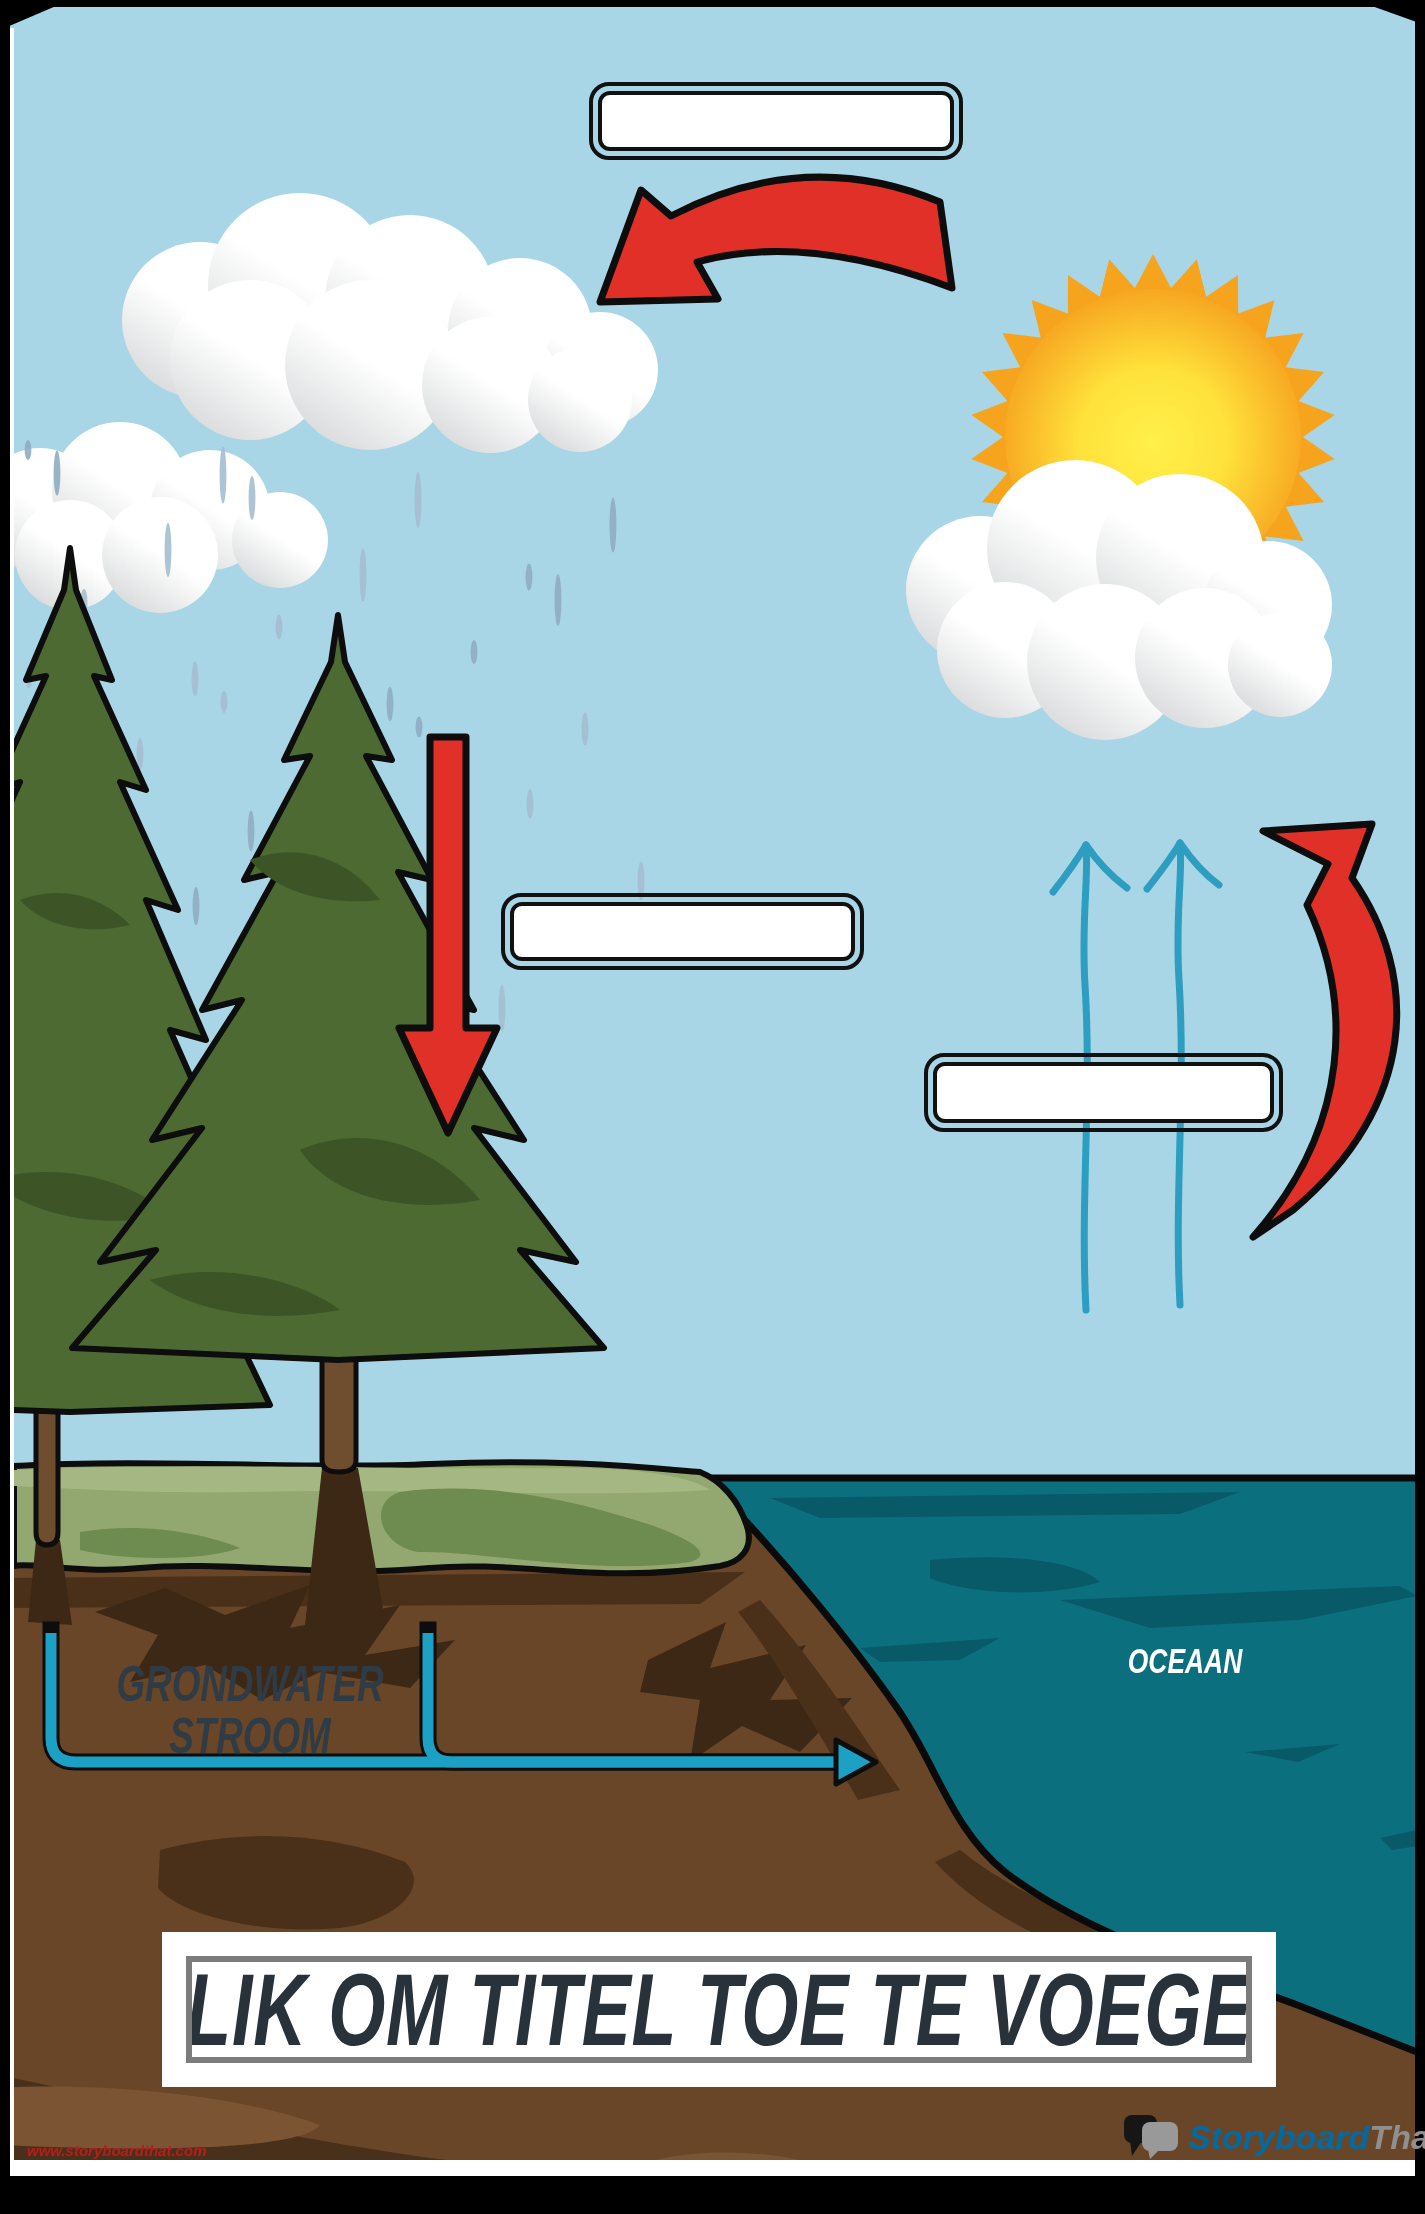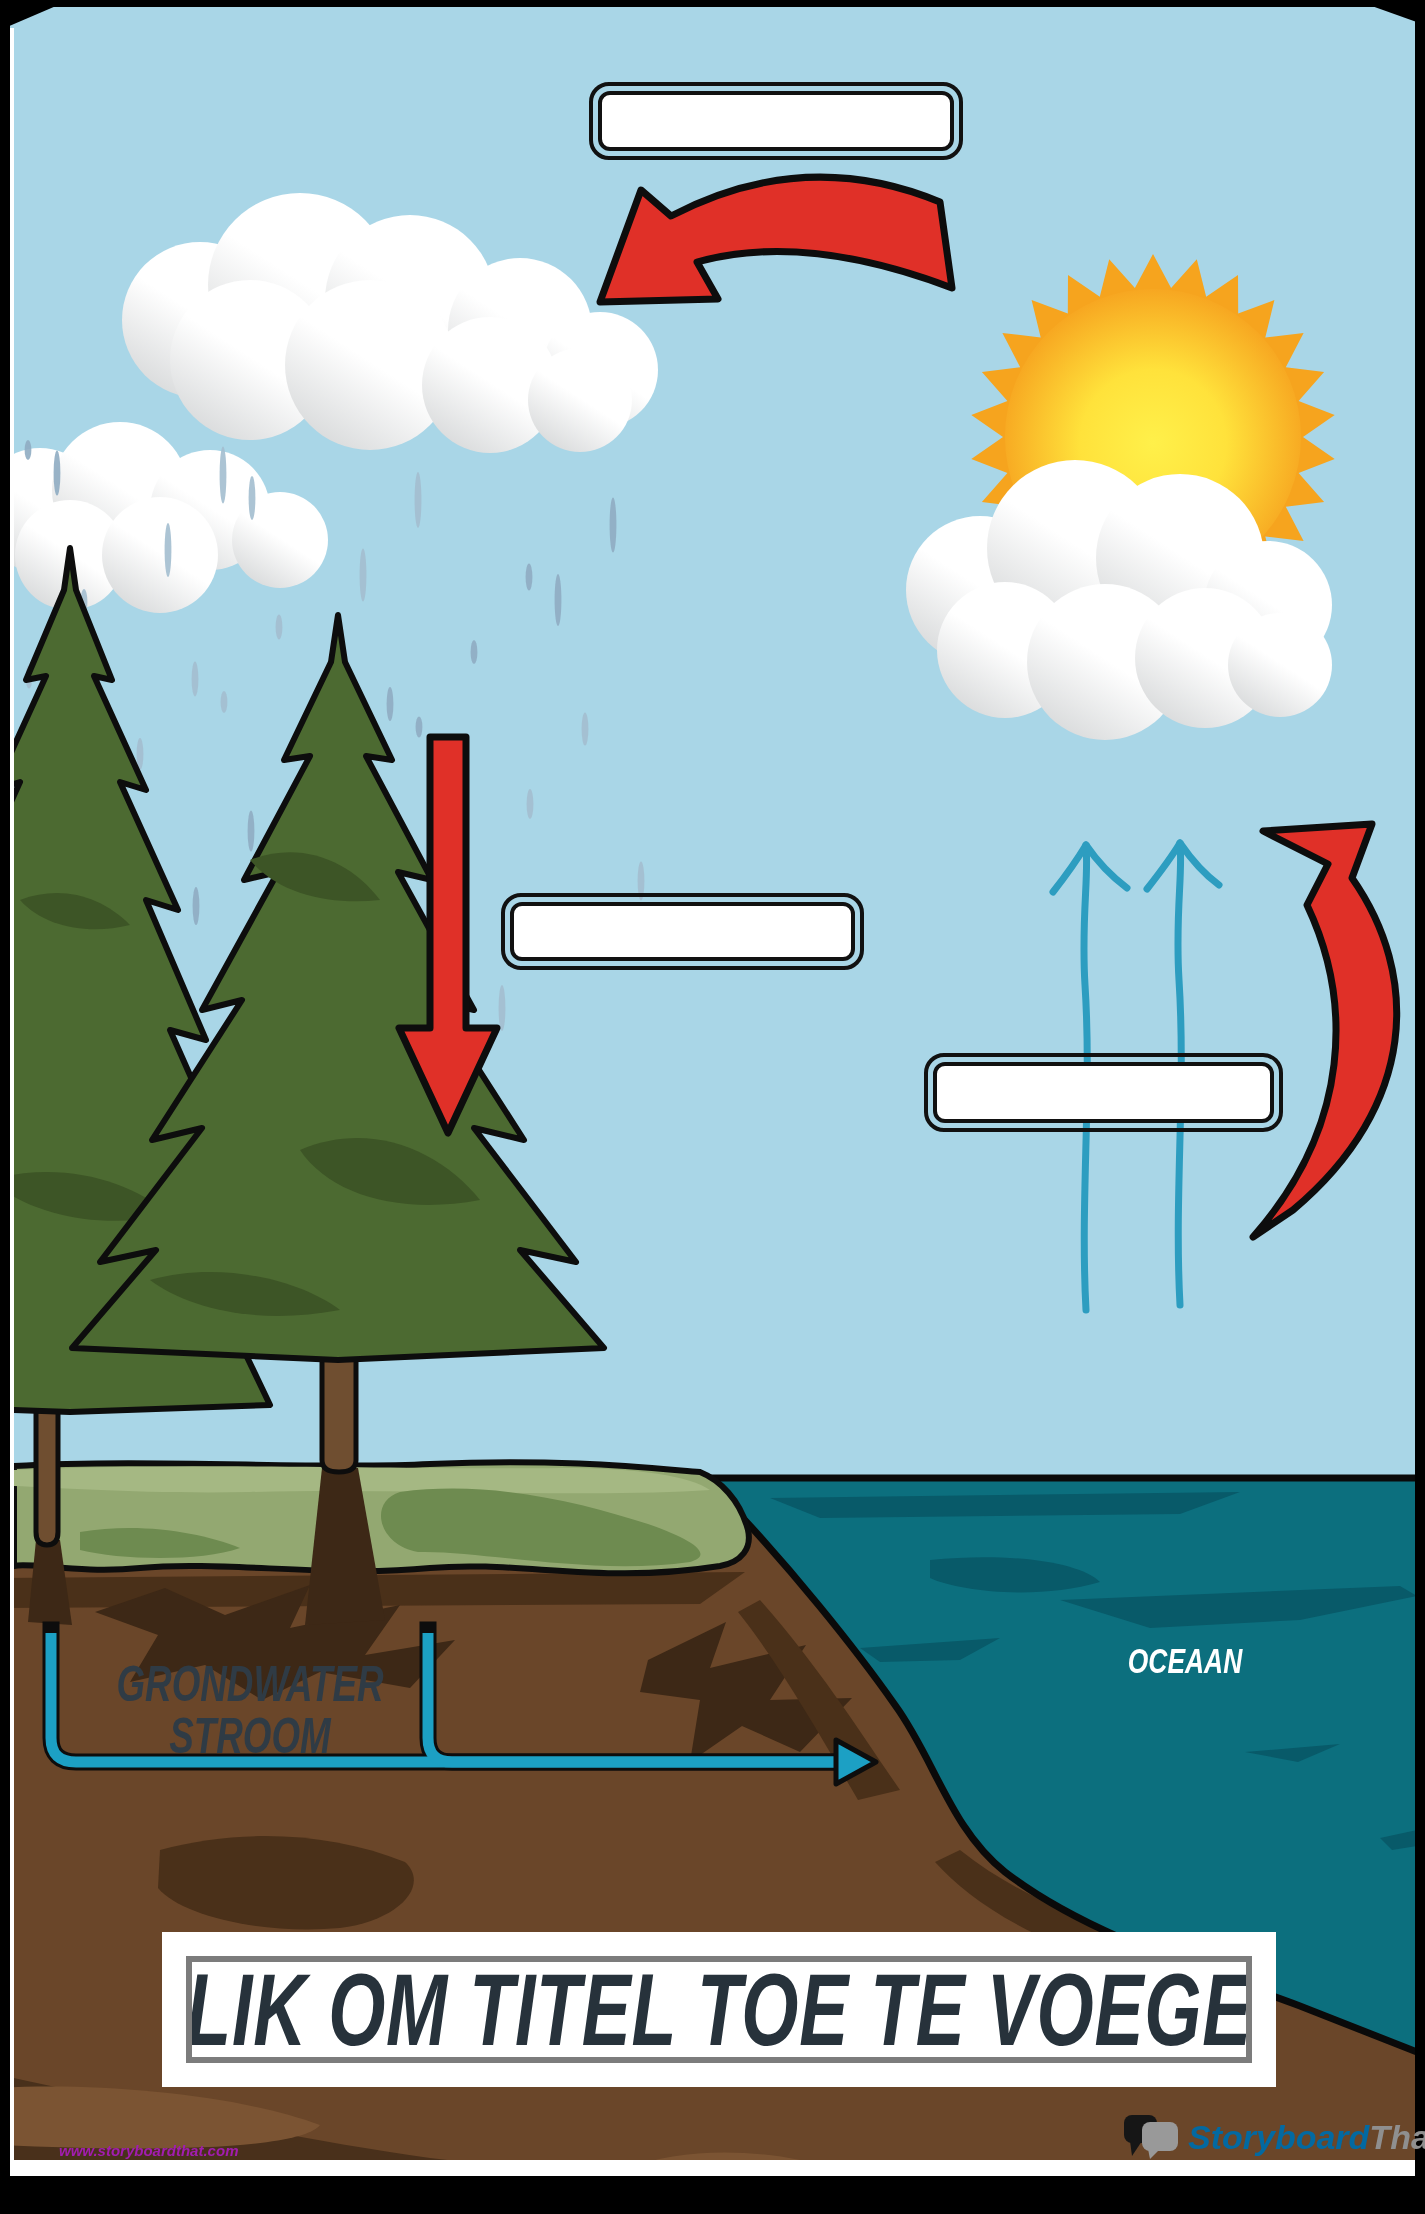--- a/index.html
+++ b/index.html
@@ -44,7 +44,7 @@
   .brand-text .b1{color:#0369a1;}
   .brand-text .b2{color:#8F8F8F;}
   .site-url{
-    position:absolute;z-index:3;font-size:15px;font-weight:bold;color:#a21caf;white-space:nowrap;margin-left:32px;
+    position:absolute;z-index:3;font-size:15px;font-weight:bold;color:#b91c1c;white-space:nowrap;
   }
 </style>
 </head>

